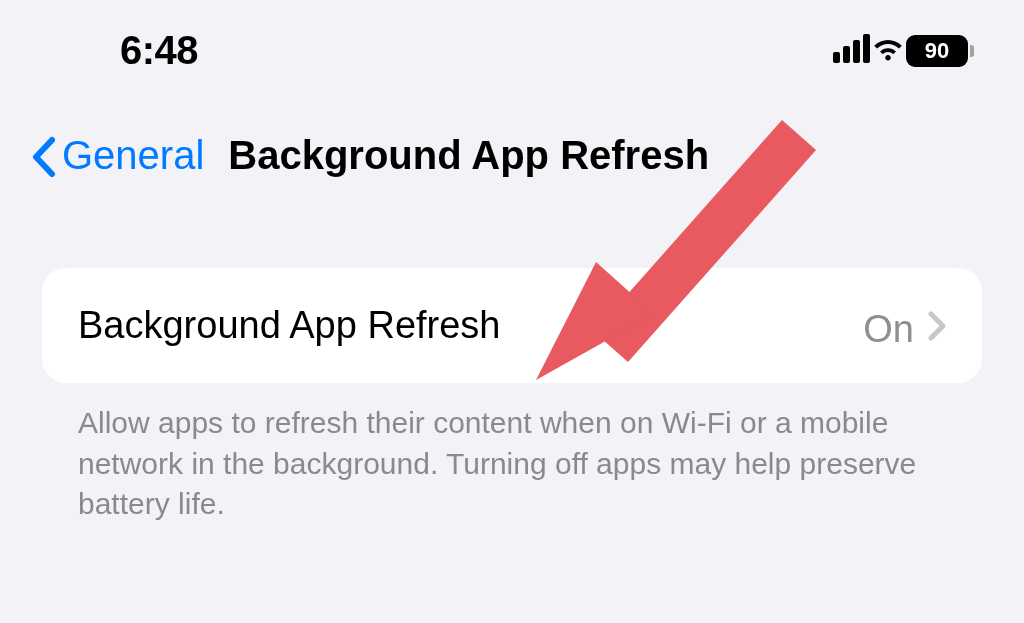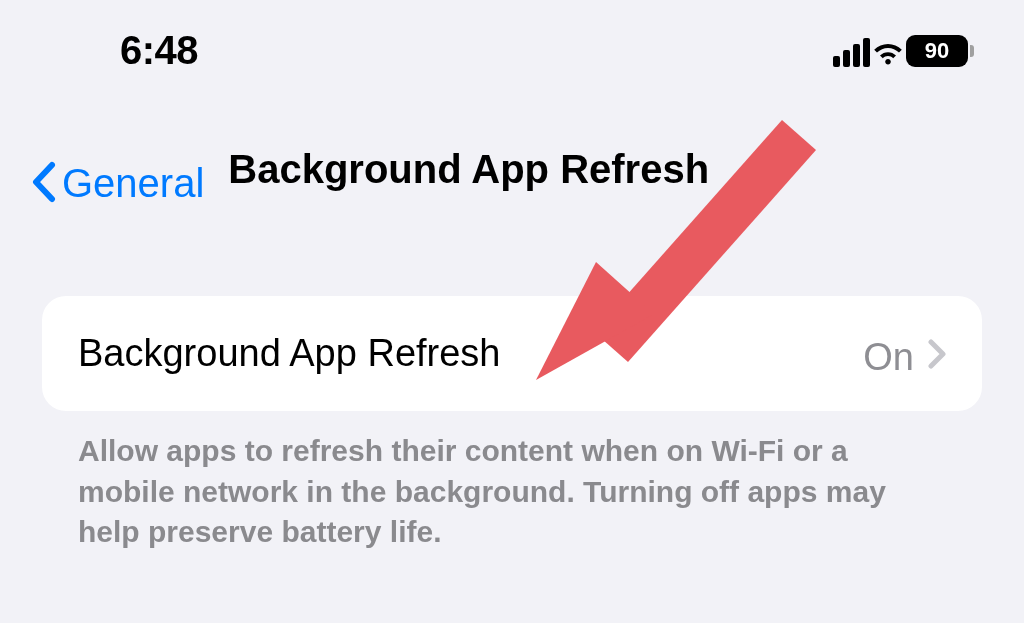--- a/index.html
+++ b/index.html
@@ -30,7 +30,7 @@
     }
     .status-right {
       display: flex;
-      align-items: flex-end;
+      align-items: flex-start;
       gap: 0;
     }
     .cellular-icon {

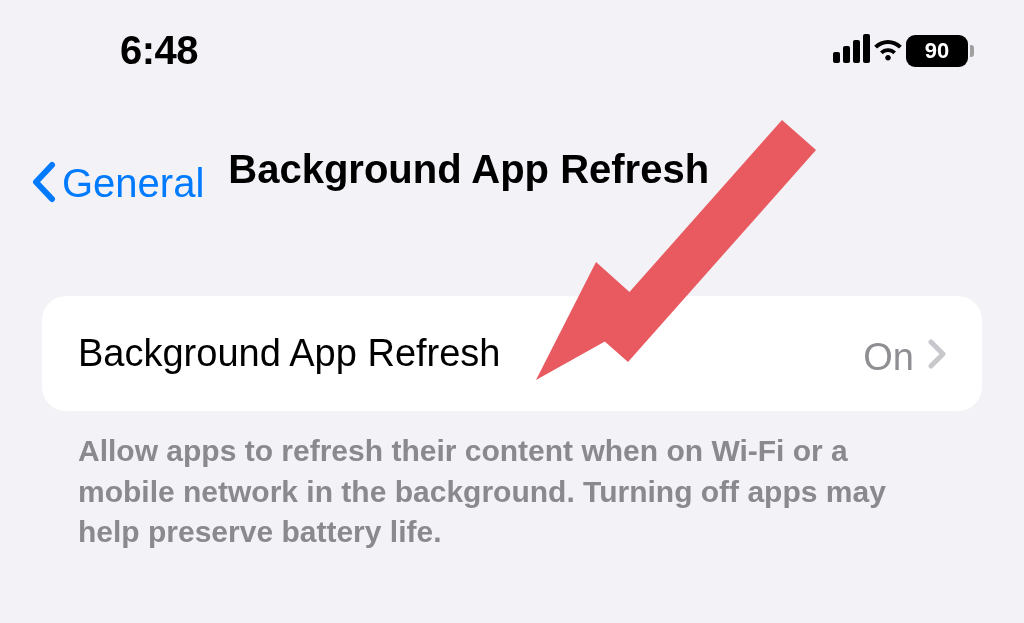--- a/index.html
+++ b/index.html
@@ -87,10 +87,9 @@
     }
     .back-button {
       display: flex;
-      align-items: flex-start;
+      align-items: flex-end;
       gap: 4px;
       cursor: pointer;
-      margin-top: 28px;
     }
     .back-chevron {
       width: 28px;

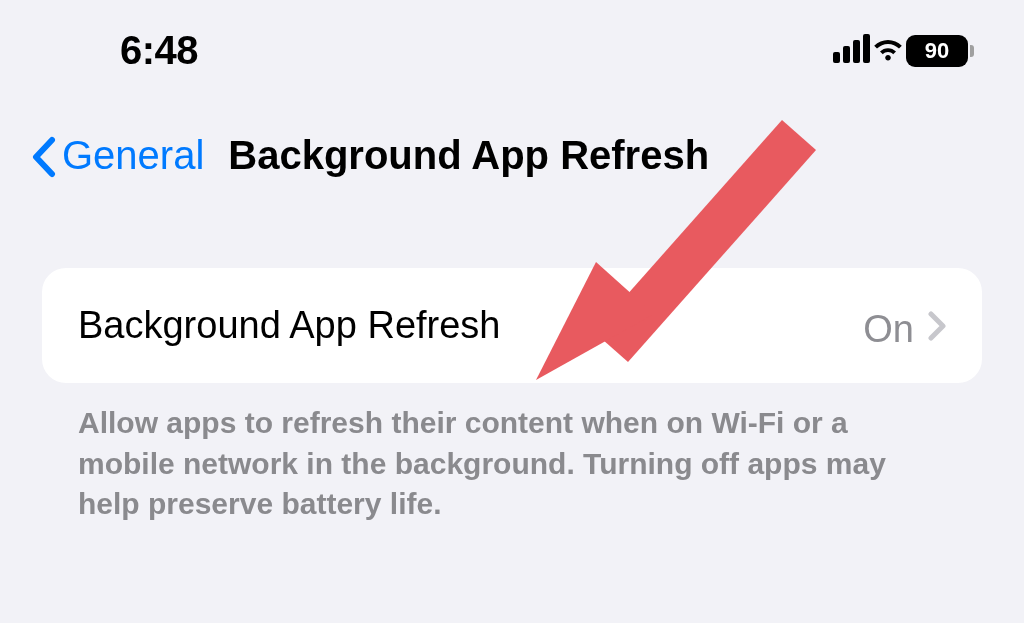--- a/index.html
+++ b/index.html
@@ -143,7 +143,7 @@
       font-size: 30px;
       line-height: 1.35;
       color: #8a8a8e;
-      font-weight: 700;
+      font-weight: 400;
     }
     .annotation-arrow {
       position: absolute;

